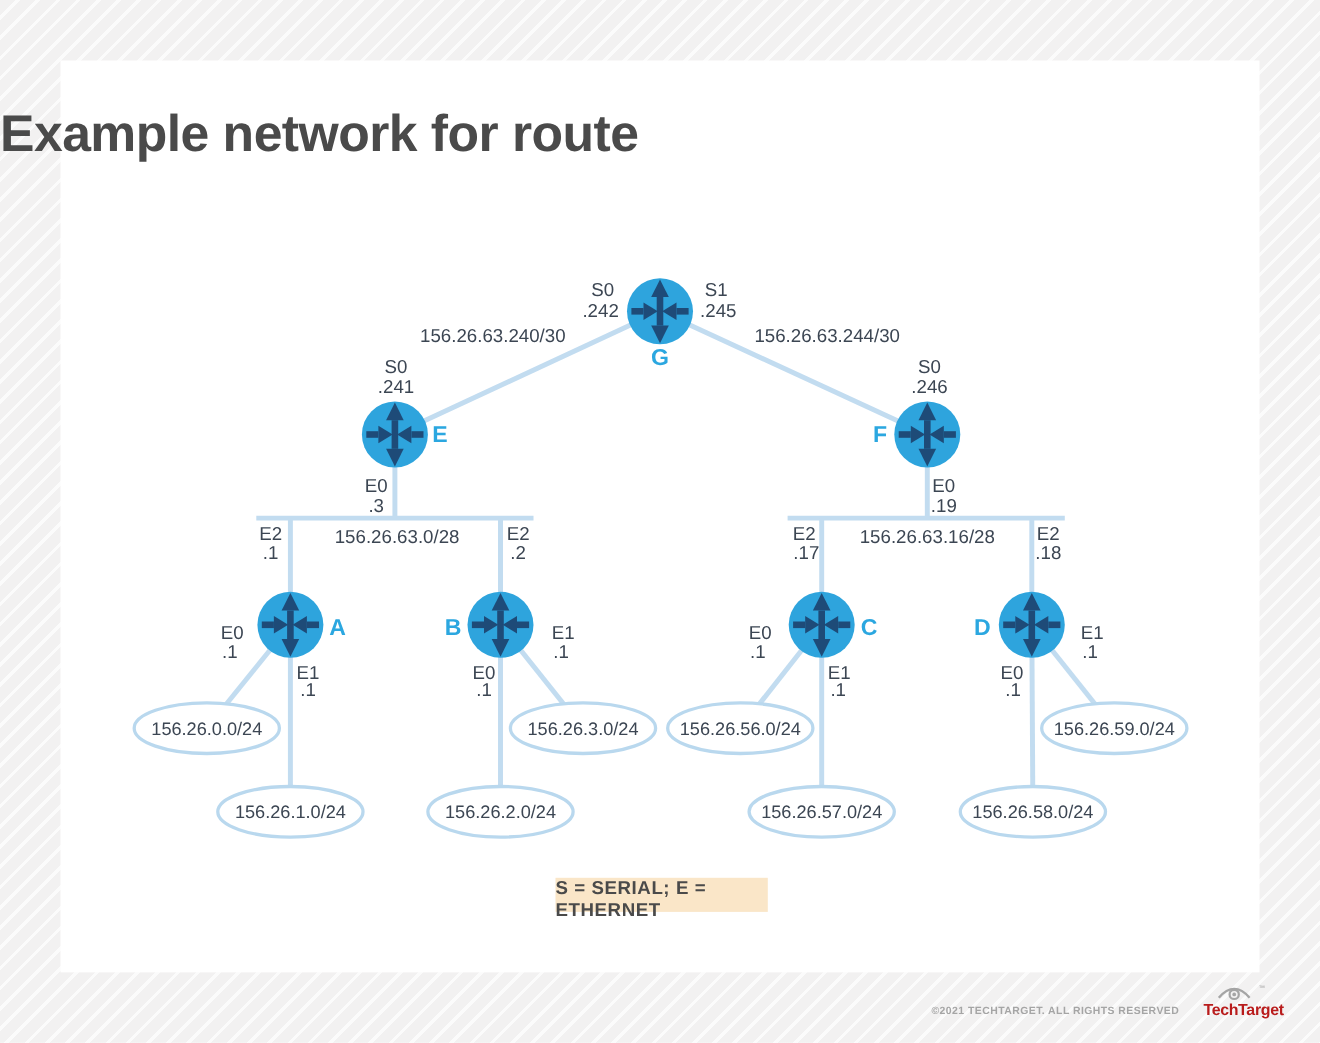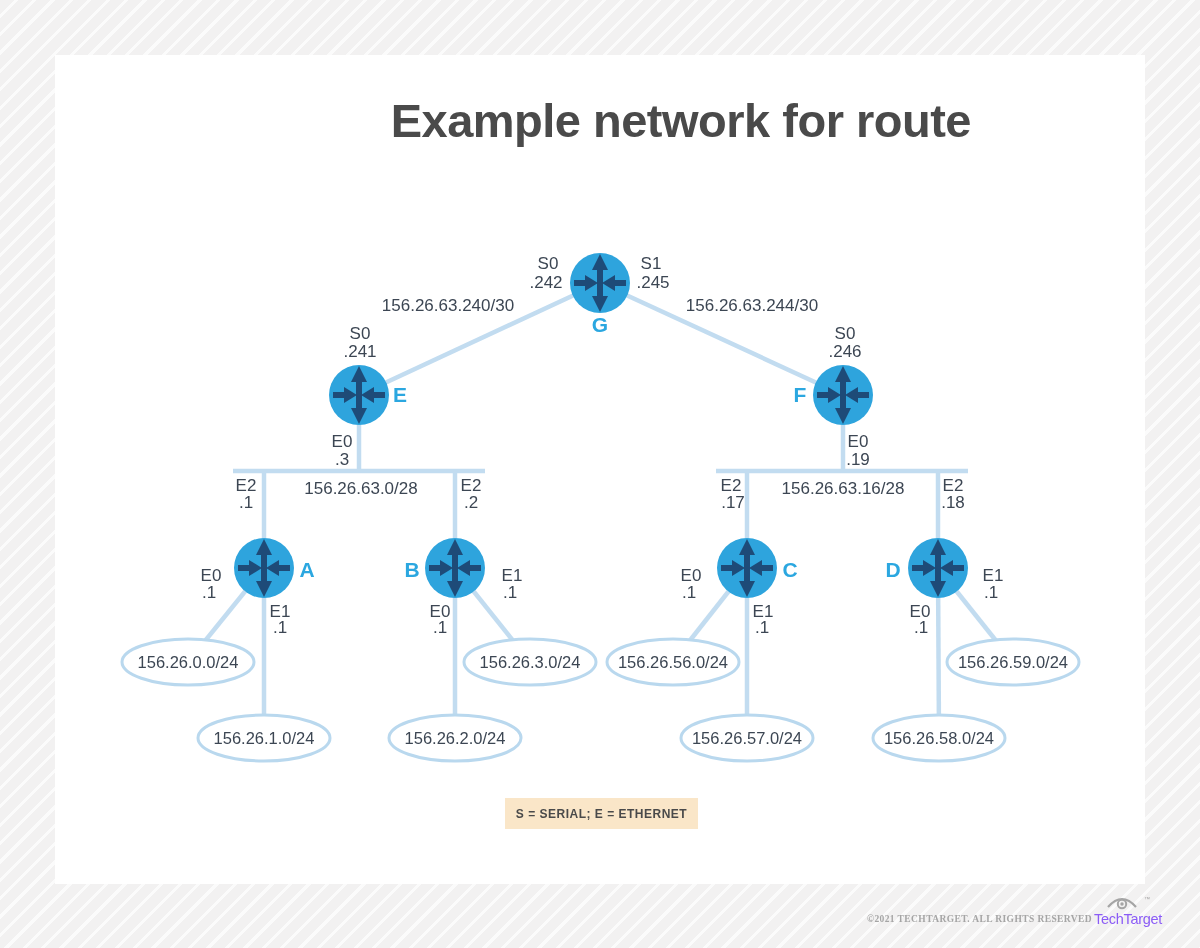--- a/index.html
+++ b/index.html
@@ -10,7 +10,7 @@
   }
   .card{position:absolute;left:55px;top:55px;width:1090px;height:829px;background:#ffffff;}
   .title{
-    position:absolute;left:0;top:92px;width:971px;text-align:right;
+    position:absolute;left:0;top:92px;width:971px;text-align:left;
     font-size:47px;font-weight:bold;color:#4a4a4a;line-height:57px;letter-spacing:-0.5px;
   }
   .title span{display:block;}

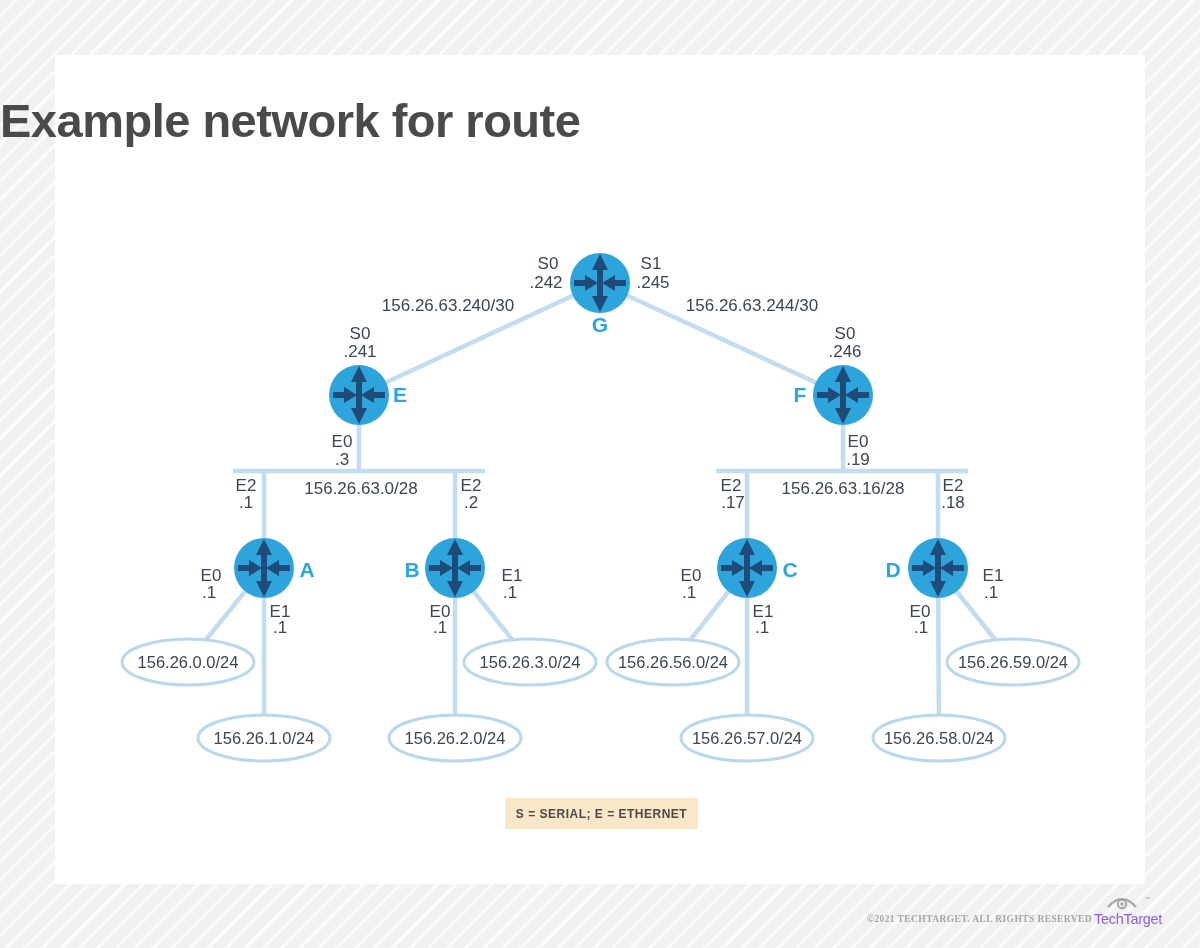--- a/index.html
+++ b/index.html
@@ -24,8 +24,8 @@
   svg .rletter{font-size:21px;font-weight:bold;fill:#2ba7e0;text-anchor:middle;}
   .legend{
     position:absolute;left:505px;top:798px;width:193px;height:31px;background:#fae6c8;
-    display:flex;align-items:center;justify-content:center;
-    font-size:12px;font-weight:bold;letter-spacing:0.5px;color:#4a4a4a;
+    display:flex;align-items:flex-start;justify-content:center;
+    font-size:17px;font-weight:bold;letter-spacing:0.5px;color:#4a4a4a;
   }
   .copyright{
     position:absolute;top:914px;right:108px;font-size:9.5px;font-weight:bold;

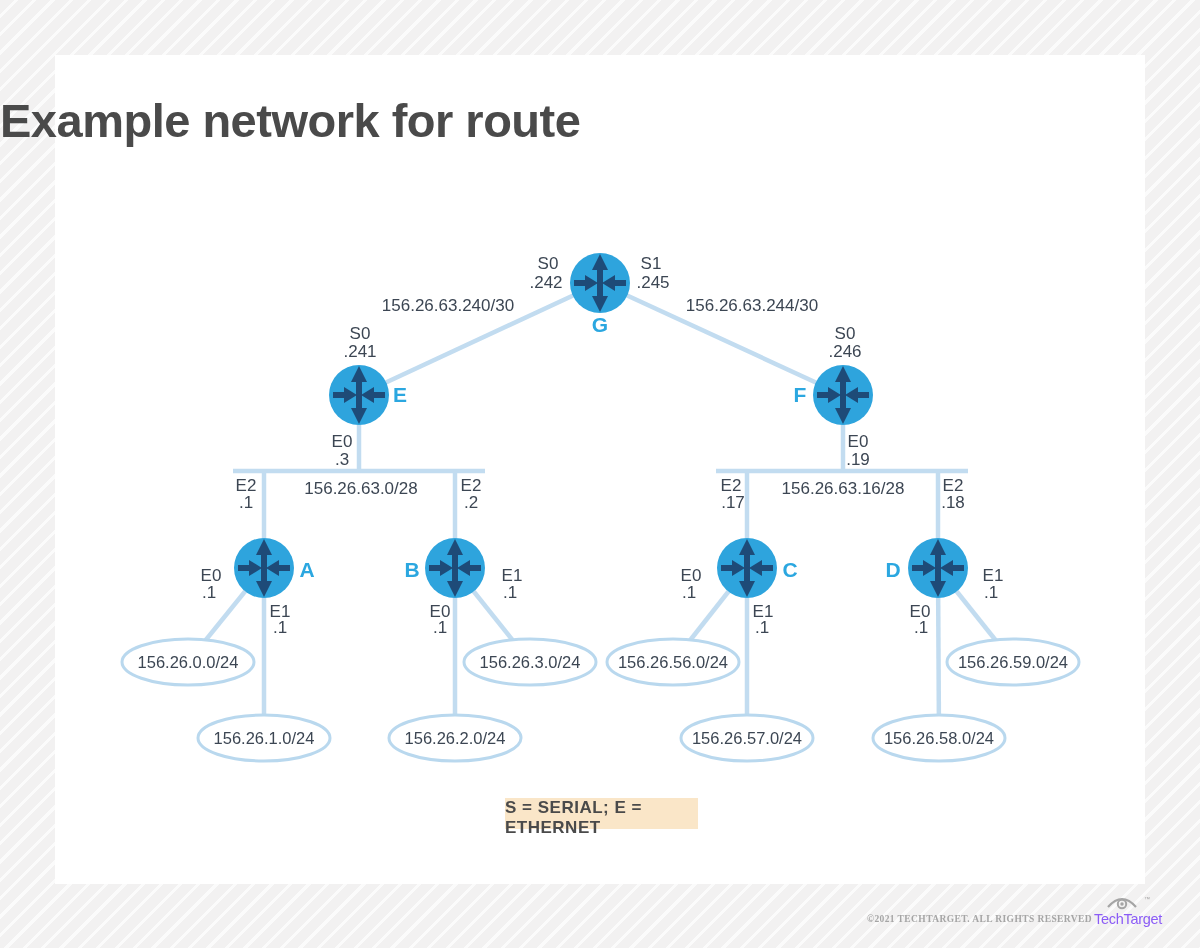--- a/index.html
+++ b/index.html
@@ -28,8 +28,8 @@
     font-size:17px;font-weight:bold;letter-spacing:0.5px;color:#4a4a4a;
   }
   .copyright{
-    position:absolute;top:914px;right:108px;font-size:9.5px;font-weight:bold;
-    color:#a5a5a5;letter-spacing:0.4px;white-space:nowrap;font-family:Liberation Serif, serif;
+    position:absolute;top:914px;right:128px;font-size:9.5px;font-weight:bold;
+    color:#a5a5a5;letter-spacing:0.4px;white-space:nowrap;
   }
   .brand{
     position:absolute;top:911px;left:1094px;font-size:14.5px;font-weight:normal;

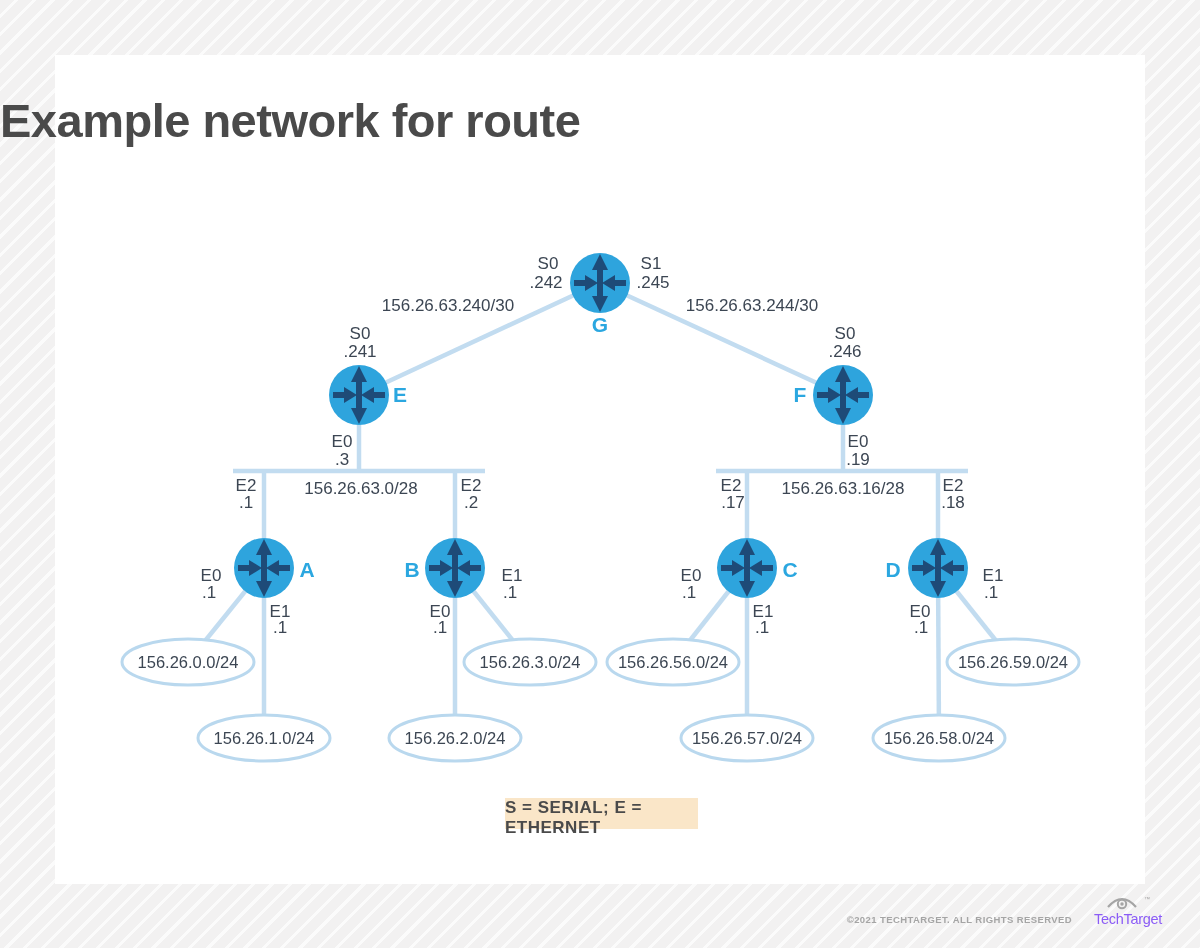--- a/index.html
+++ b/index.html
@@ -32,8 +32,8 @@
     color:#a5a5a5;letter-spacing:0.4px;white-space:nowrap;
   }
   .brand{
-    position:absolute;top:911px;left:1094px;font-size:14.5px;font-weight:normal;
-    color:#8b5cf6;letter-spacing:-0.3px;
+    position:absolute;top:911px;left:1094px;font-size:14.5px;font-weight:bold;
+    color:#b91c1c;letter-spacing:-0.3px;
   }
   .brand-eye{position:absolute;left:1106px;top:895px;}
   .brand-tm{position:absolute;left:1144px;top:896px;font-size:6px;color:#a5a5a5;}

